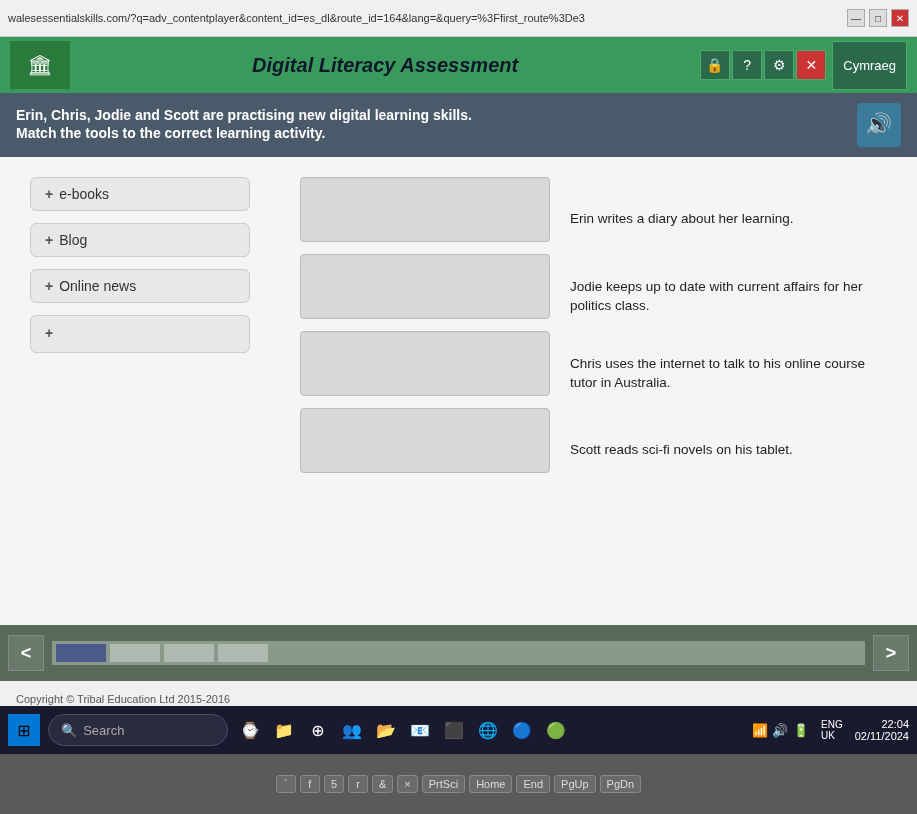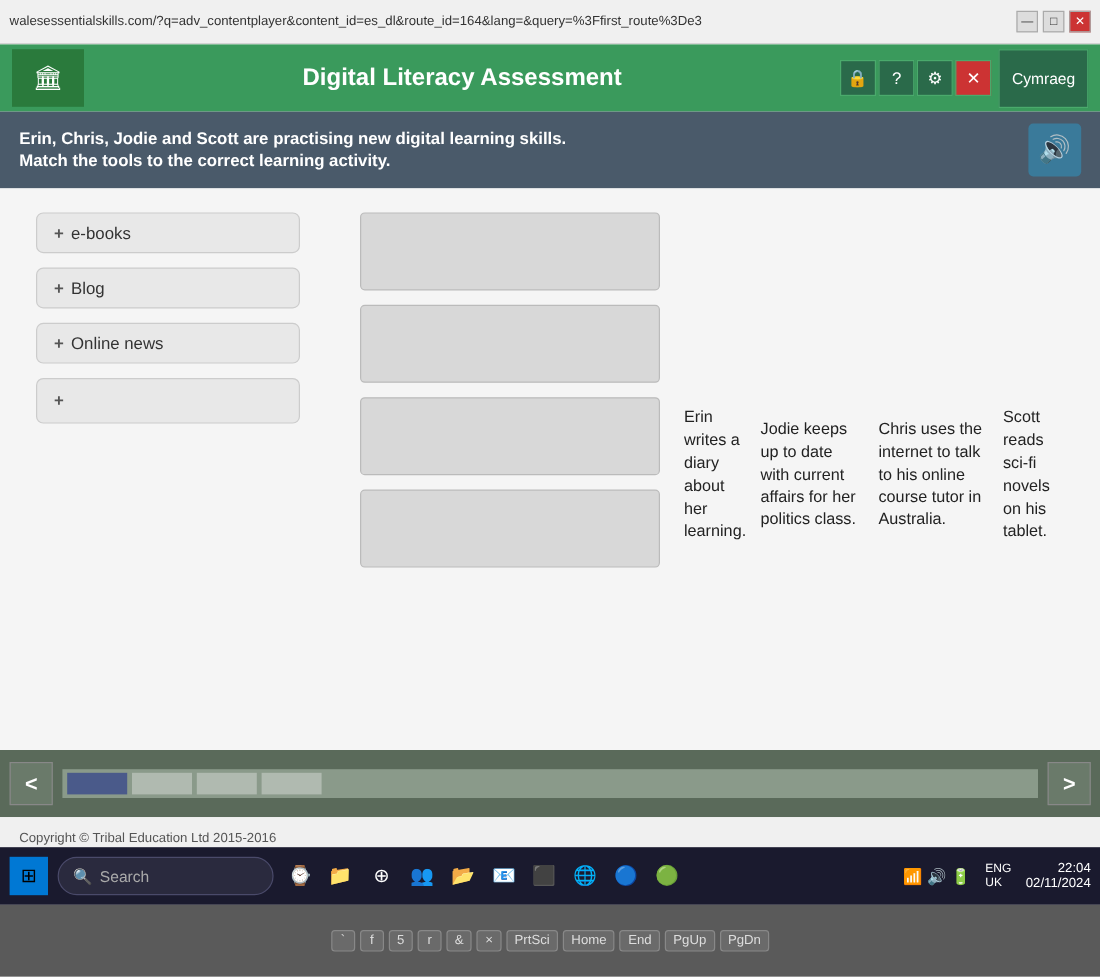--- a/index.html
+++ b/index.html
@@ -52,11 +52,12 @@
       color: white; font-size: 20px;
     }
     .header-title {
-      color: #ffffff;
+      color: #0f172a;
       font-size: 20px;
       font-weight: bold;
       flex: 1;
       text-align: center;
+      font-style: italic;
     }
     .header-icons {
       display: flex;

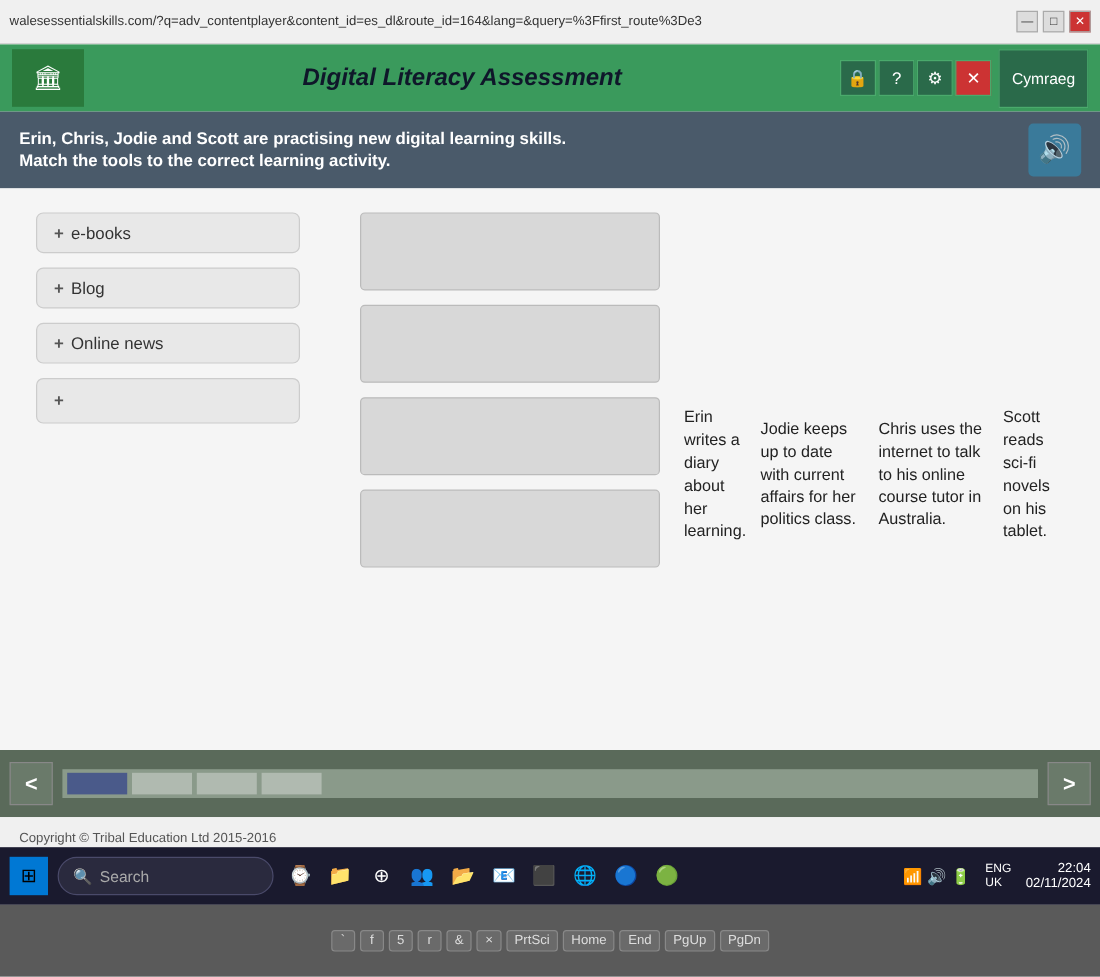--- a/index.html
+++ b/index.html
@@ -162,7 +162,7 @@
     
     .descriptions-panel {
       display: flex;
-      flex-direction: row;
+      flex-direction: column;
       gap: 12px;
       flex: 1;
       padding-top: 10px;

